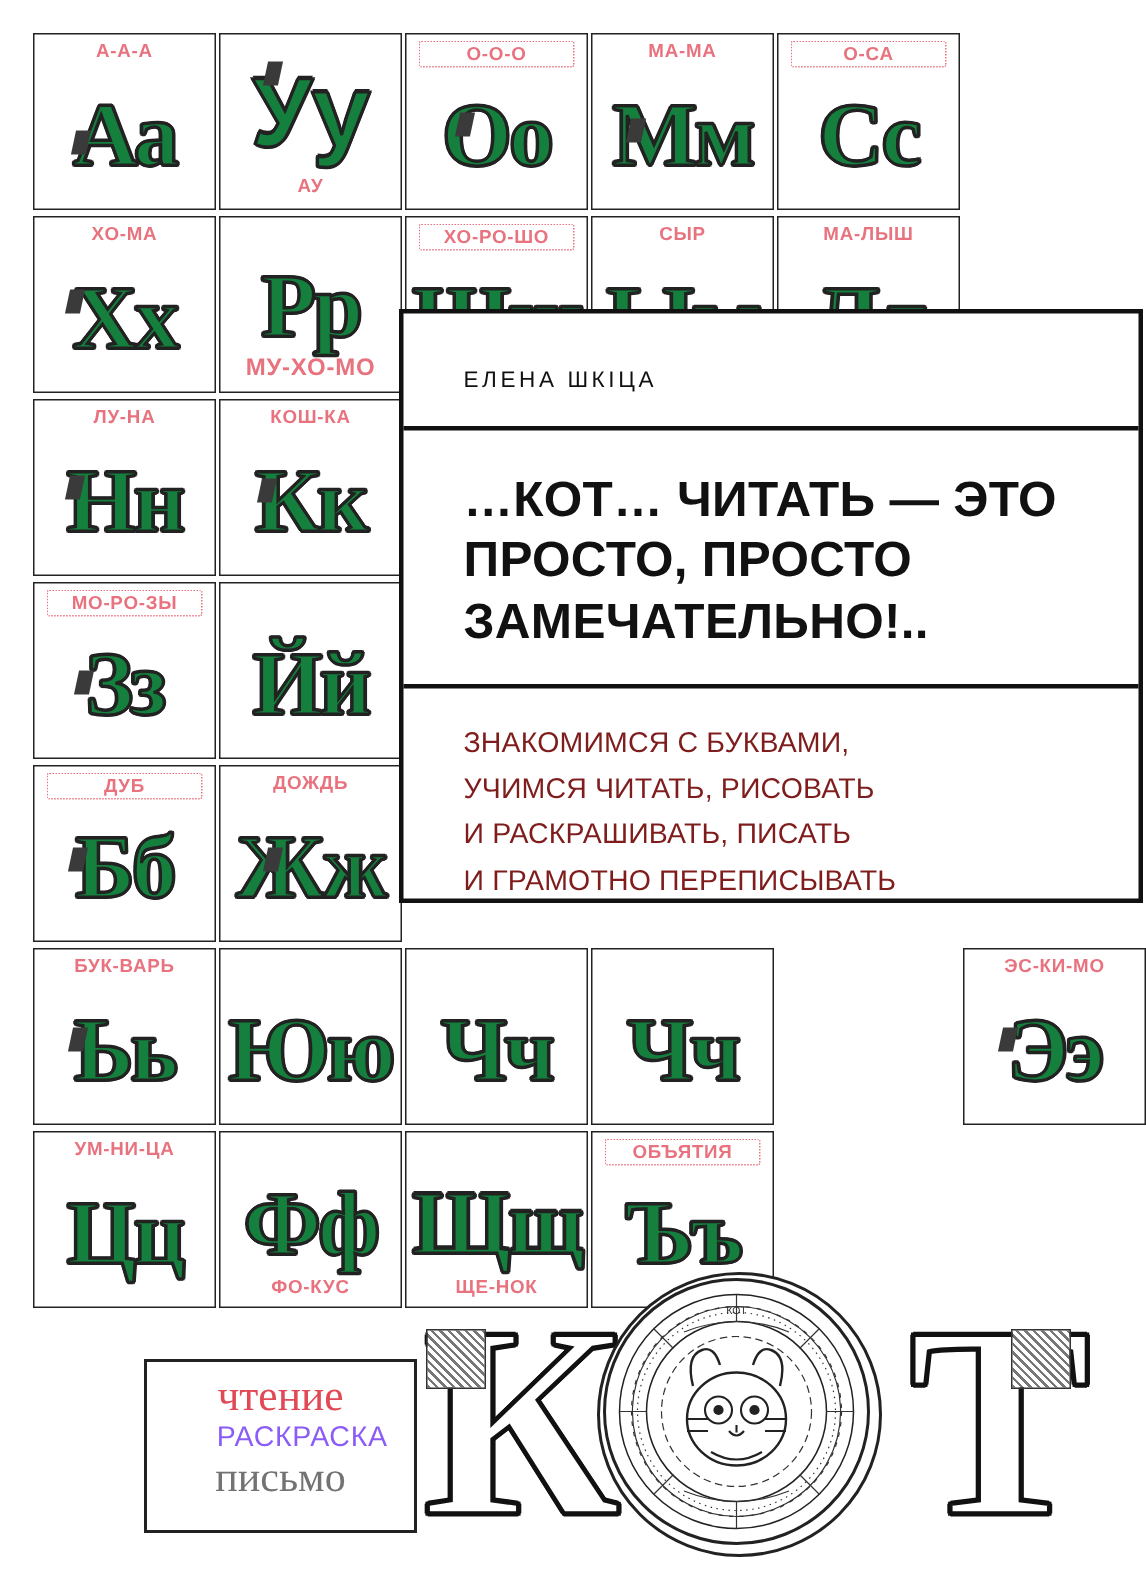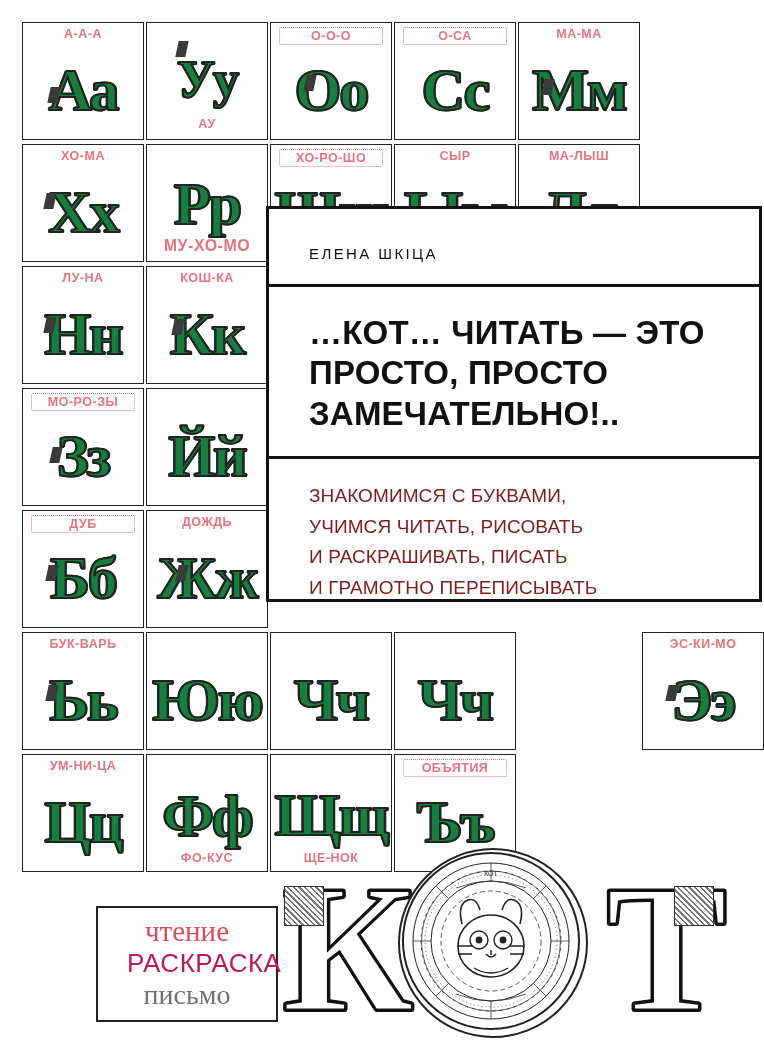--- a/index.html
+++ b/index.html
@@ -253,13 +253,13 @@
       <div class="tick" style="left:34px;top:52px;"></div>
     </div>
     <div class="card">
-      <div class="syll box">О-СА</div>
-      <div class="glyph">Сс</div>
-    </div>
-    <div class="card">
       <div class="syll">МА-МА</div>
       <div class="glyph">Мм</div>
       <div class="tick" style="left:24px;top:56px;"></div>
+    </div>
+    <div class="card">
+      <div class="syll box">О-СА</div>
+      <div class="glyph">Сс</div>
     </div>
     <div class="card" style="border:none"></div>
 

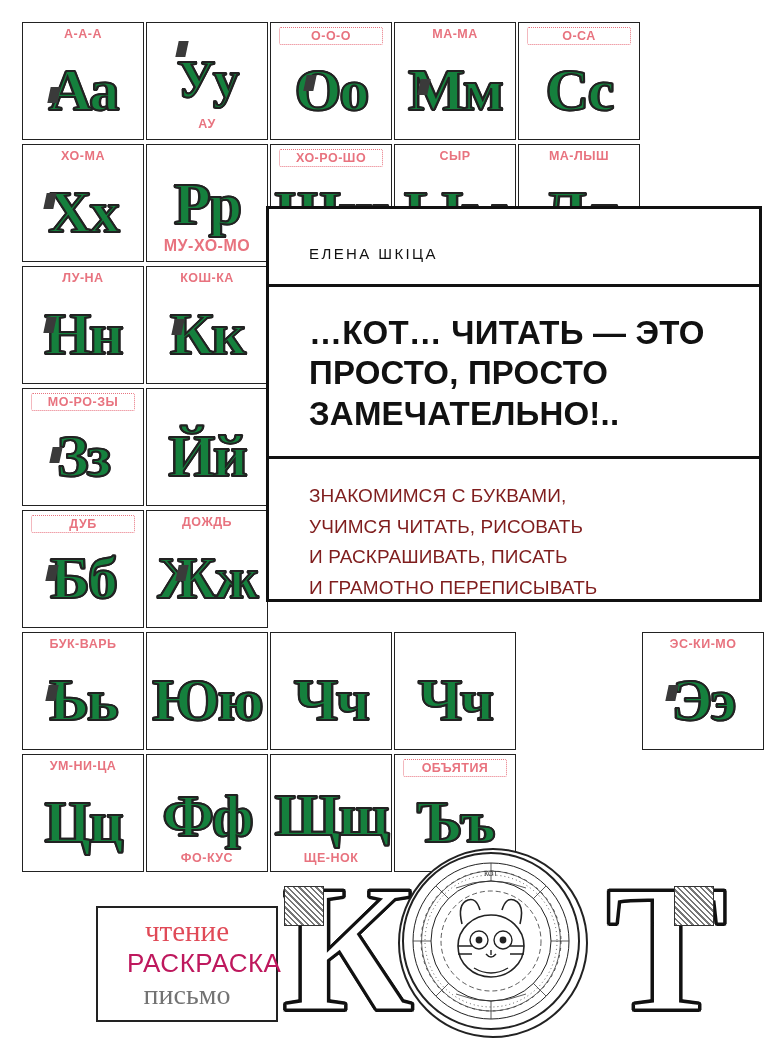--- a/index.html
+++ b/index.html
@@ -243,7 +243,7 @@
       <div class="tick" style="left:26px;top:64px;"></div>
     </div>
     <div class="card">
-      <div class="glyph" style="top:0;font-size:52px;">Уу</div>
+      <div class="glyph" style="top:0;font-size:68px;font-family:Liberation Mono, monospace;">Уу</div>
       <div class="syll" style="top:auto;bottom:8px;">АУ</div>
       <div class="tick" style="left:30px;top:18px;"></div>
     </div>

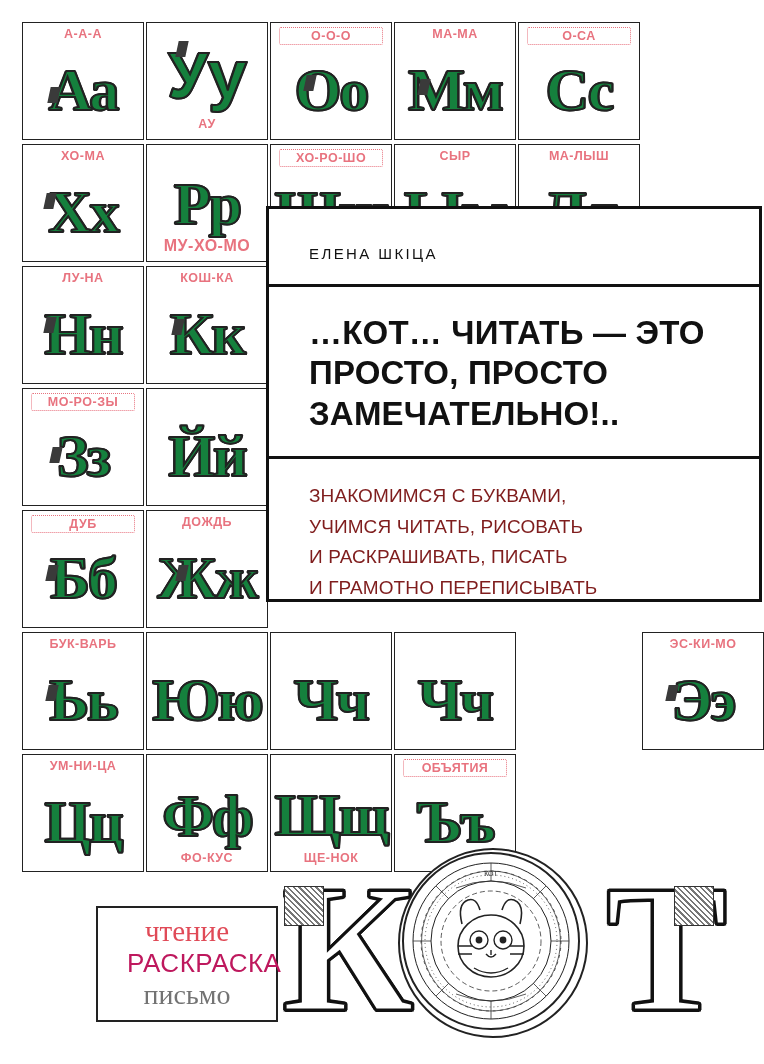--- a/index.html
+++ b/index.html
@@ -170,8 +170,8 @@
     line-height: 1.08;
   }
   .series-box .l2 {
-    font-size: 26px;
-    color: #be185d;
+    font-size: 19px;
+    color: #8b5cf6;
     letter-spacing: 0.5px;
     font-family: "Liberation Sans", sans-serif;
     line-height: 1.25;

